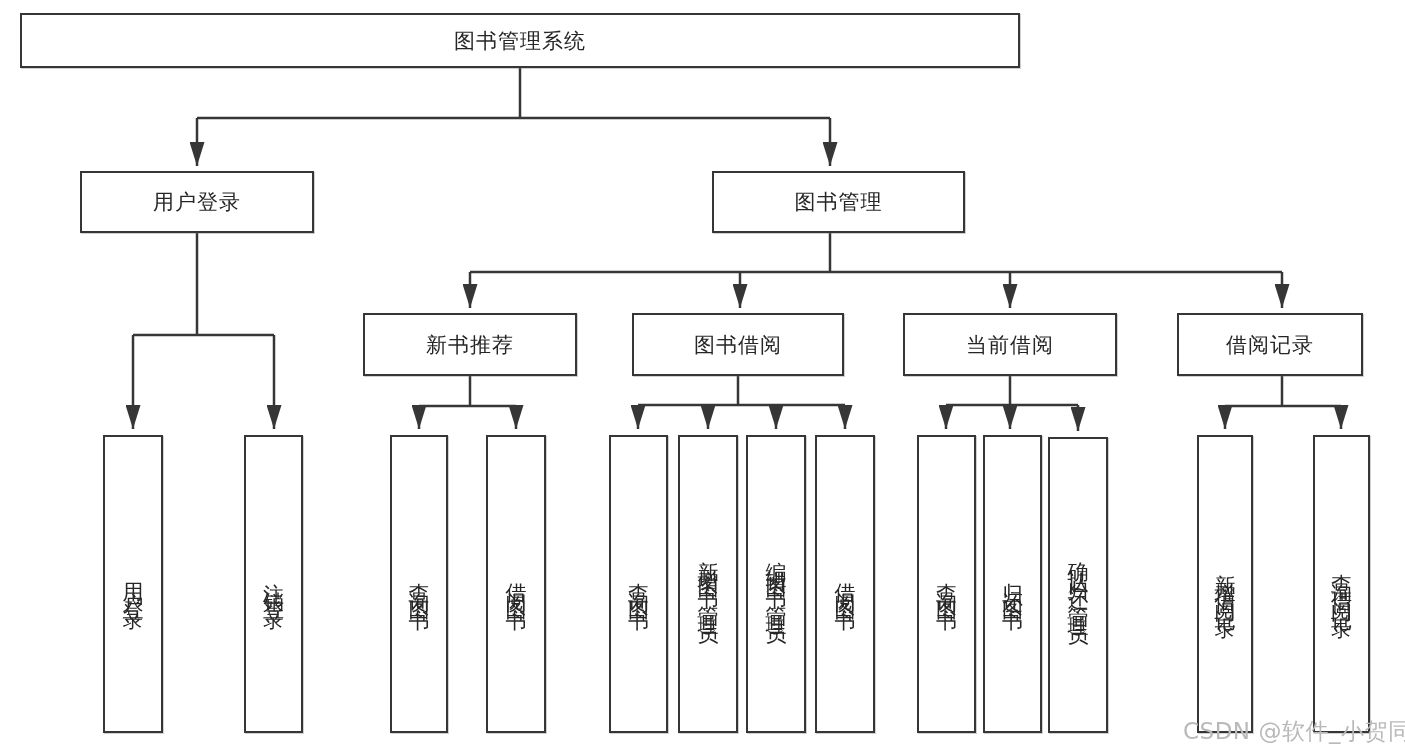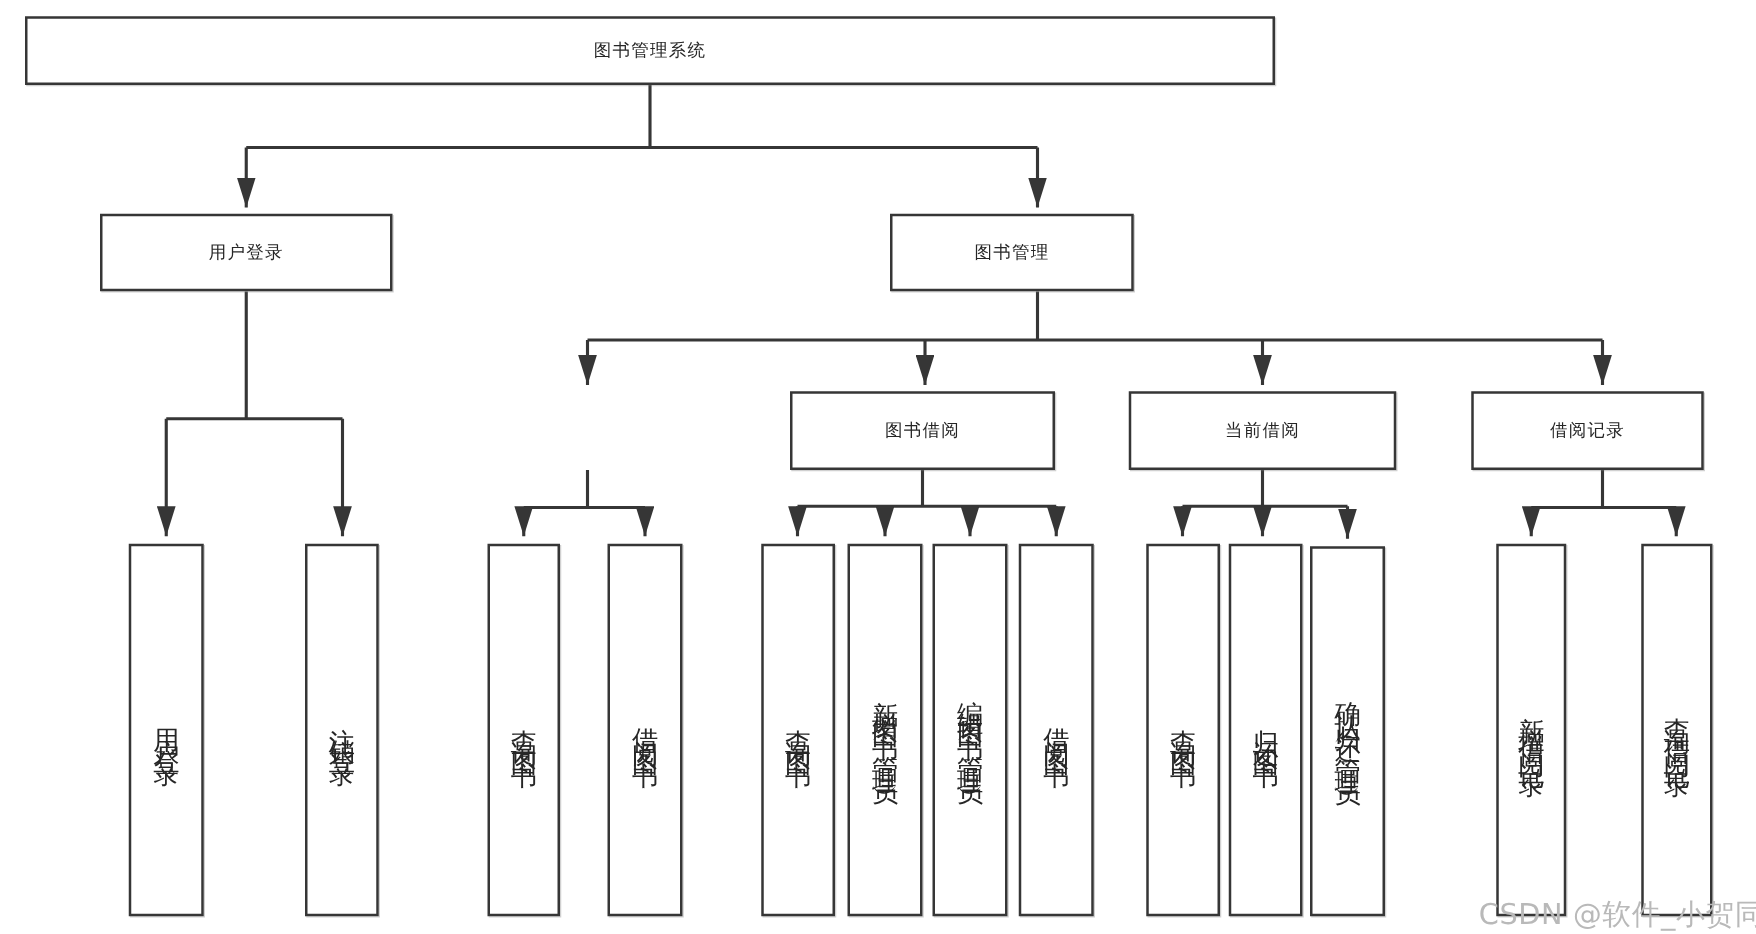--- a/index.html
+++ b/index.html
@@ -24,7 +24,7 @@
     display: flex;
     align-items: center;
     justify-content: center;
-    font-size: 14px;
+    font-size: 21px;
     letter-spacing: 1px;
     color: #262626;
     box-shadow: 1px 1px 0 rgba(120,120,120,0.35);

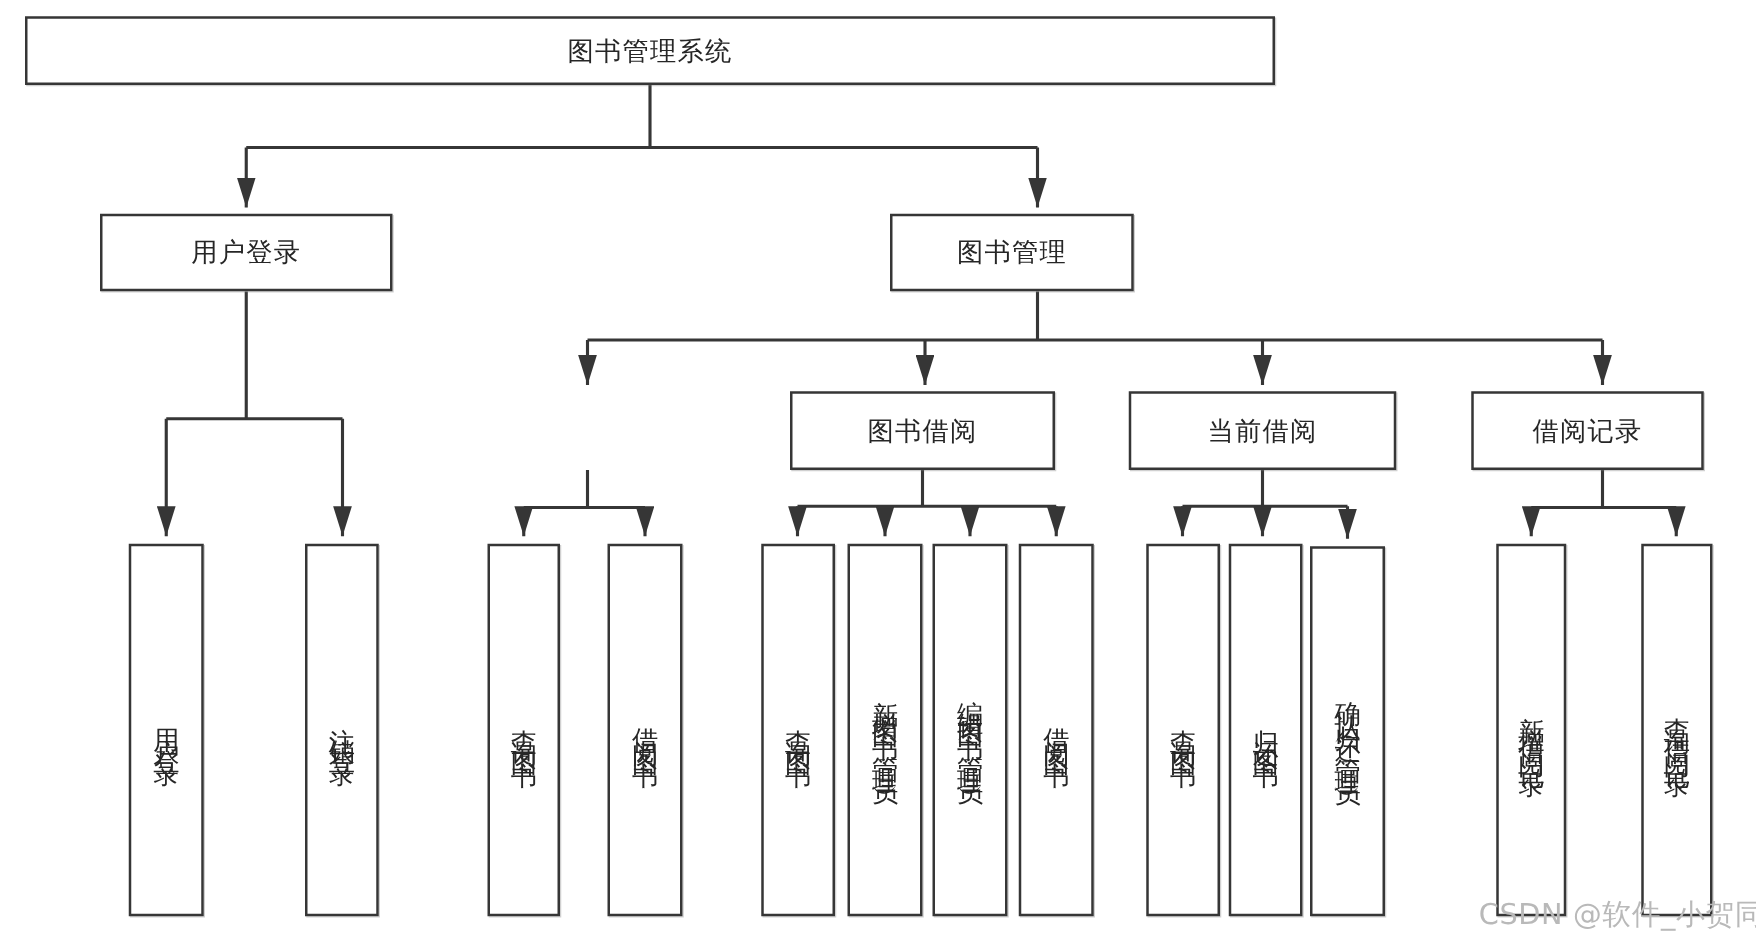--- a/index.html
+++ b/index.html
@@ -127,7 +127,7 @@
   <div class="hbox" style="left:20px; top:13px; width:1000px; height:55px;">图书管理系统</div>
 
   <div class="hbox" style="left:80px; top:171px; width:234px; height:62px;">用户登录</div>
-  <div class="hbox" style="left:712px; top:171px; width:195px; height:62px;">图书管理</div>
+  <div class="hbox" style="left:712px; top:171px; width:253px; height:62px;">图书管理</div>
 
   <div class="hbox" style="left:632px; top:313px; width:212px; height:63px;">图书借阅</div>
   <div class="hbox" style="left:903px; top:313px; width:214px; height:63px;">当前借阅</div>

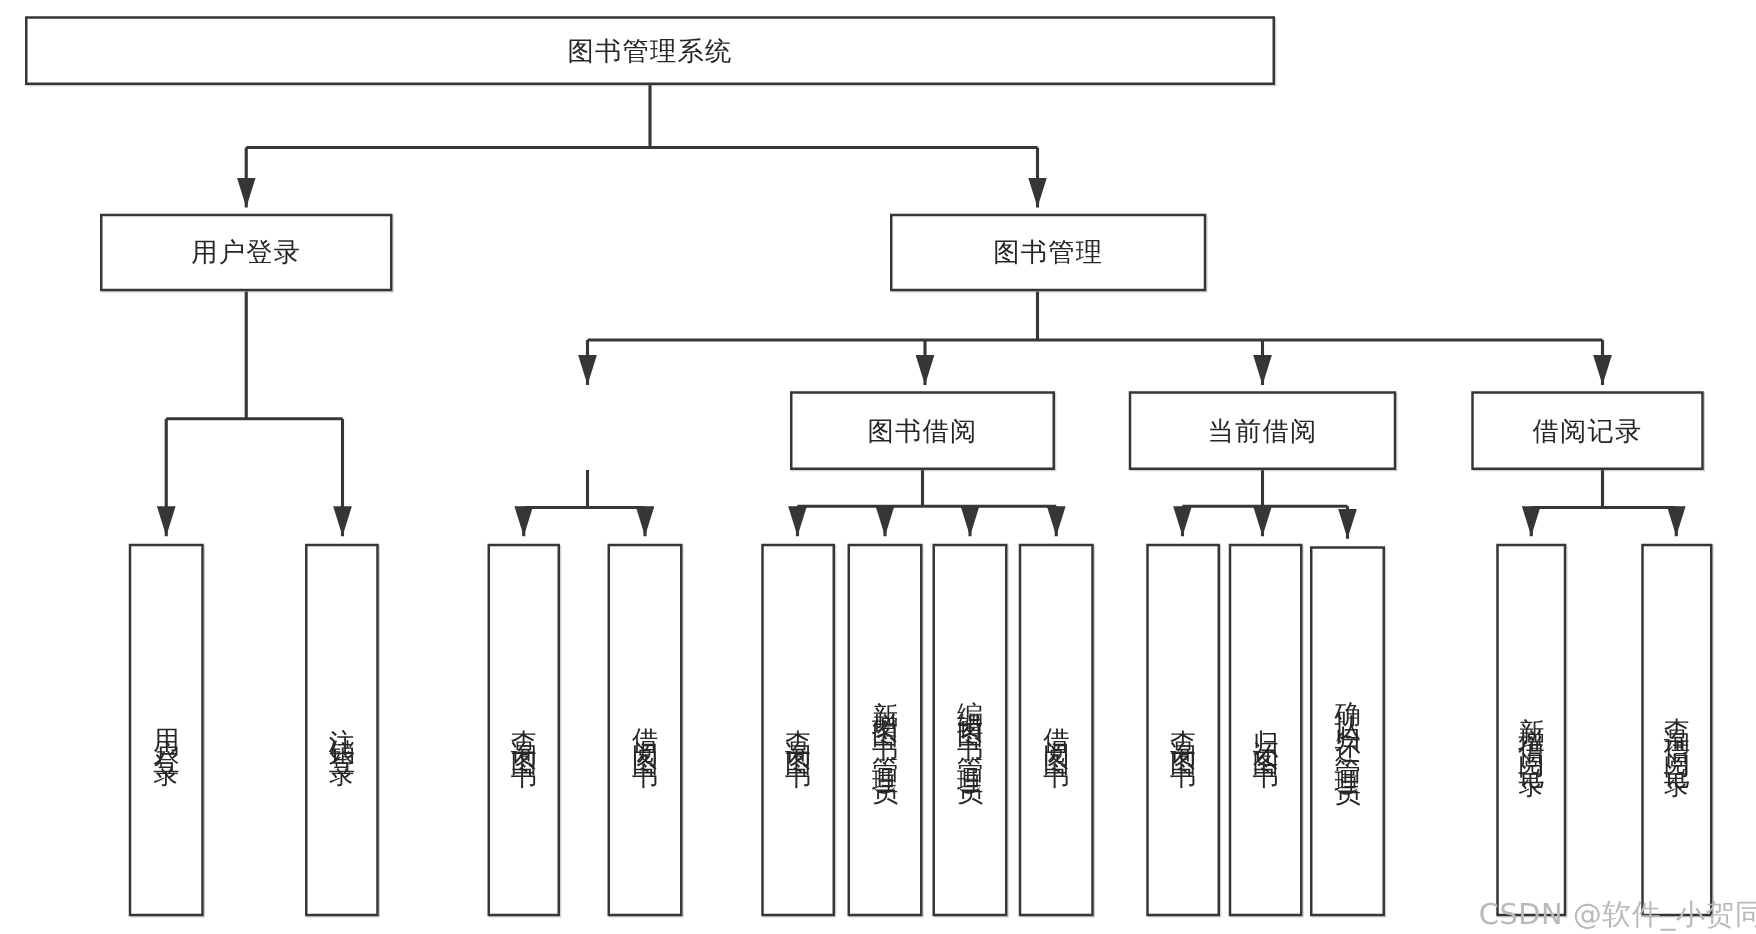--- a/index.html
+++ b/index.html
@@ -129,6 +129,7 @@
   <div class="hbox" style="left:80px; top:171px; width:234px; height:62px;">用户登录</div>
   <div class="hbox" style="left:712px; top:171px; width:253px; height:62px;">图书管理</div>
 
+  <div class="hbox" style="left:363px; top:313px; width:214px; height:63px;">新书推荐</div>
   <div class="hbox" style="left:632px; top:313px; width:212px; height:63px;">图书借阅</div>
   <div class="hbox" style="left:903px; top:313px; width:214px; height:63px;">当前借阅</div>
   <div class="hbox" style="left:1177px; top:313px; width:186px; height:63px;">借阅记录</div>

